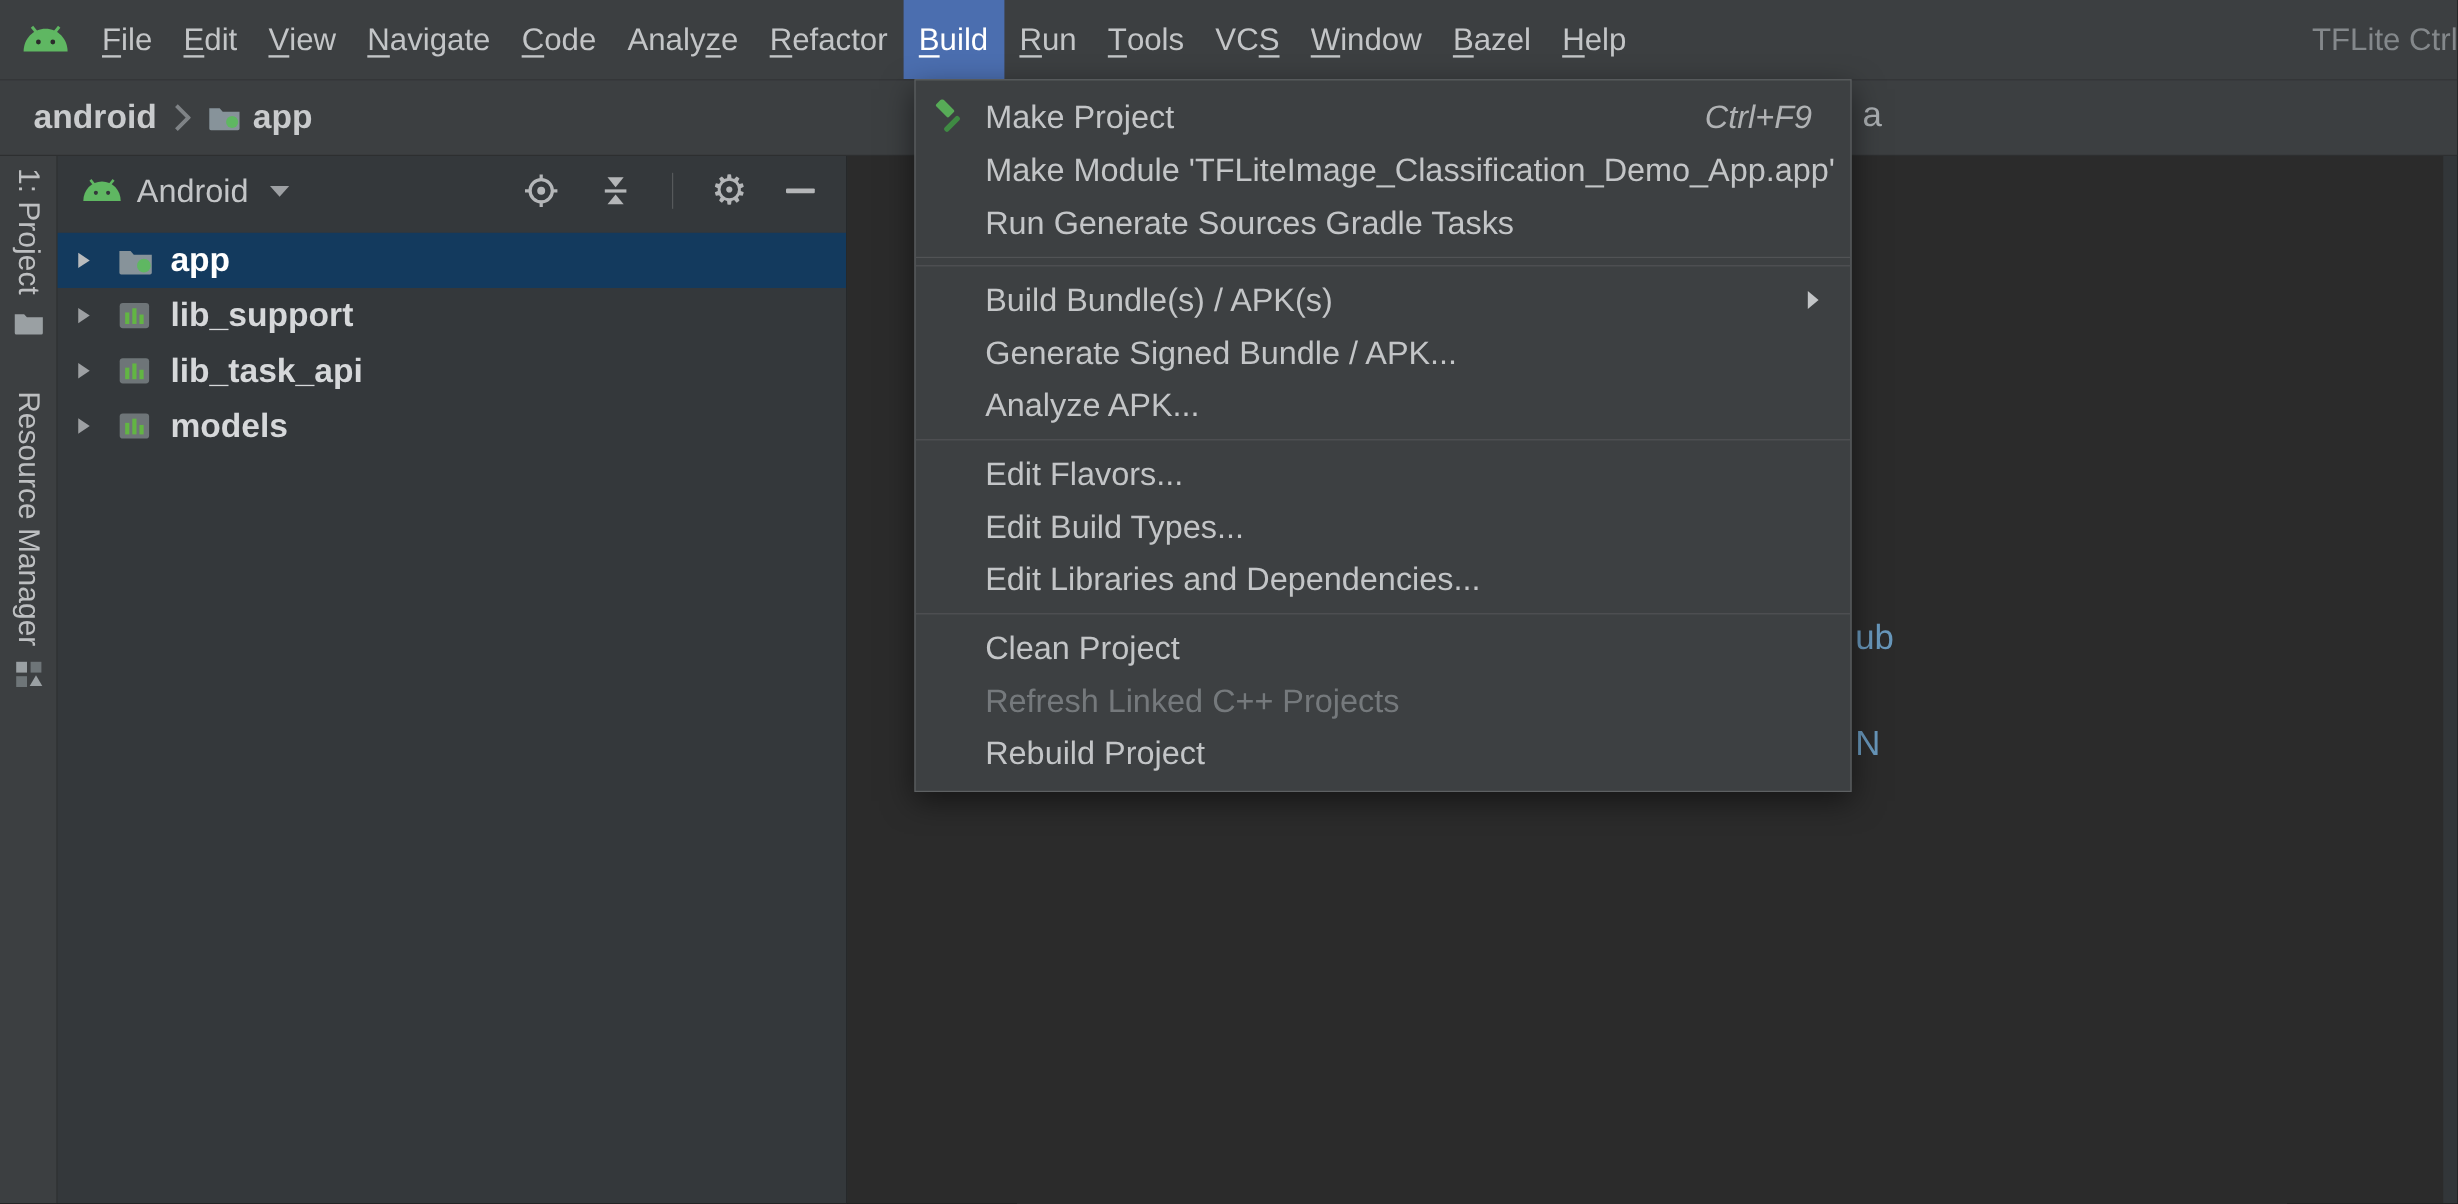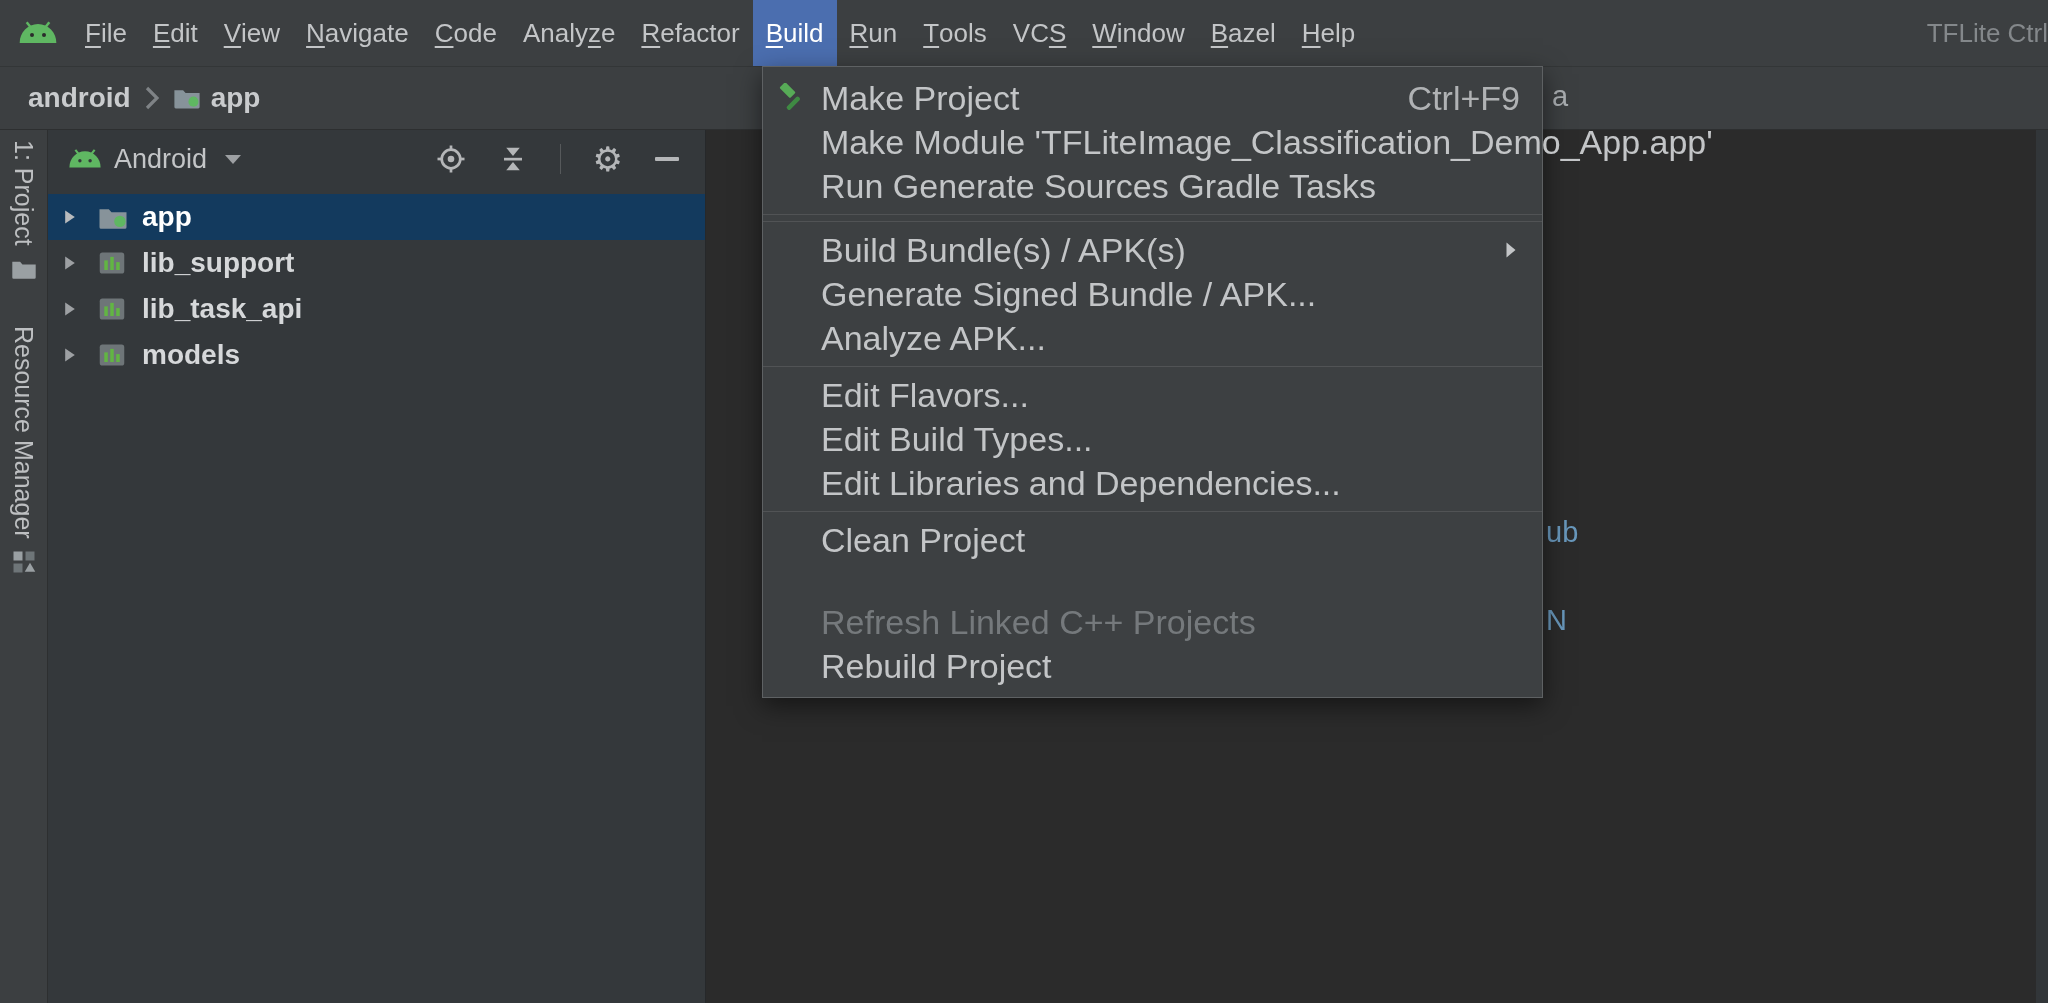--- a/index.html
+++ b/index.html
@@ -71,7 +71,7 @@
     position:absolute; left:762px; top:66px; width:781px;
     background:#3d4042; border:1px solid #5e6163;
     box-shadow:0 8px 24px rgba(0,0,0,.5);
-    padding:9px 0; font-size:34px;
+    padding:9px 0; font-size:27px;
   }
   .menu-row { height:44px; display:flex; align-items:center; color:#c3c5c7; cursor:default; }
   .menu-gutter { width:58px; display:flex; align-items:center; justify-content:center; flex:0 0 58px; }

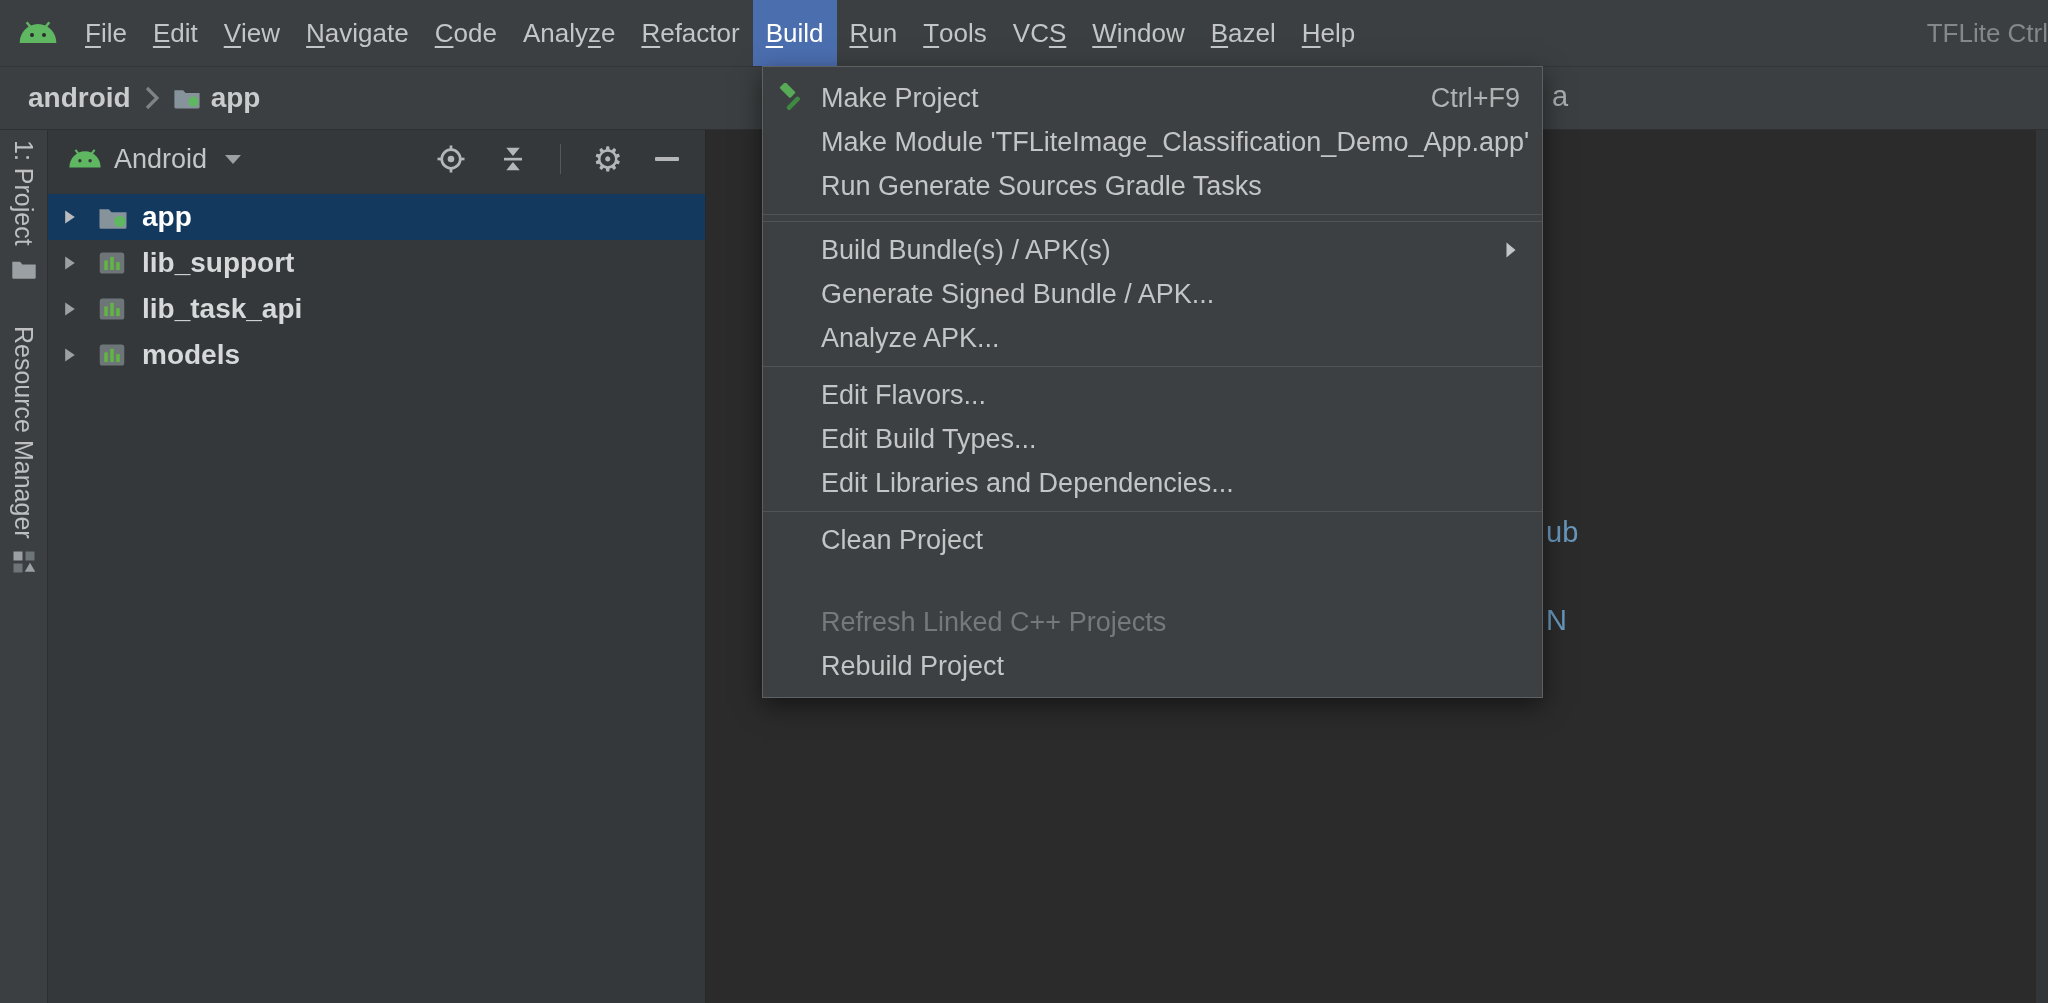--- a/index.html
+++ b/index.html
@@ -78,7 +78,7 @@
   .menu-label { white-space:nowrap; }
   .menu-row.highlighted { background:#4b6eaf; color:#ffffff; }
   .menu-row.disabled { color:#75797c;margin-top:38px; }
-  .menu-shortcut { margin-left:auto; padding-right:22px; color:#b0b2b4; }
+  .menu-shortcut { margin-left:auto; padding-right:32px; color:#b0b2b4;font-style:italic; }
   .submenu-arrow { margin-left:auto; padding-right:24px; display:flex; align-items:center; }
   .menu-sep { height:1px; background:#515355; margin:6px 0; }
 </style>

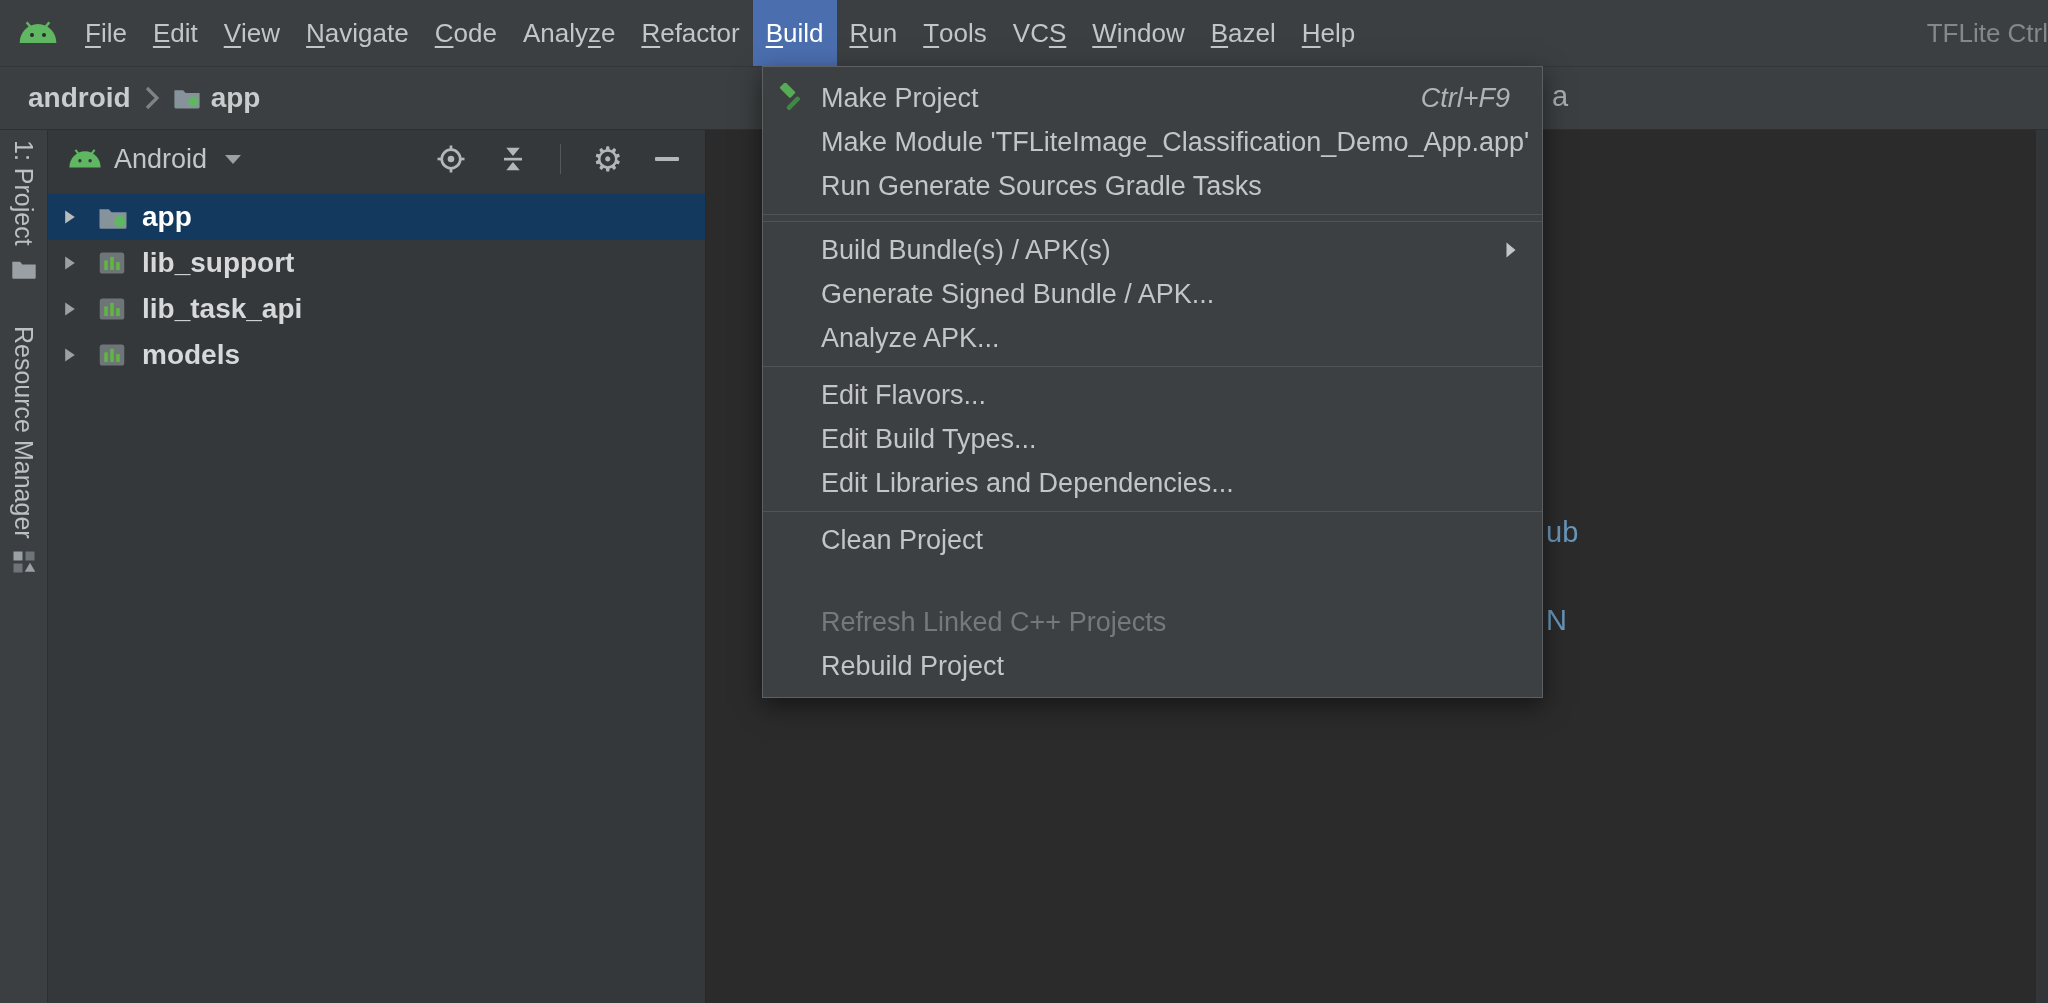--- a/index.html
+++ b/index.html
@@ -77,7 +77,7 @@
   .menu-gutter { width:58px; display:flex; align-items:center; justify-content:center; flex:0 0 58px; }
   .menu-label { white-space:nowrap; }
   .menu-row.highlighted { background:#4b6eaf; color:#ffffff; }
-  .menu-row.disabled { color:#75797c;margin-top:38px; }
+  .menu-row.disabled { color:#75797c; }
   .menu-shortcut { margin-left:auto; padding-right:32px; color:#b0b2b4;font-style:italic; }
   .submenu-arrow { margin-left:auto; padding-right:24px; display:flex; align-items:center; }
   .menu-sep { height:1px; background:#515355; margin:6px 0; }

